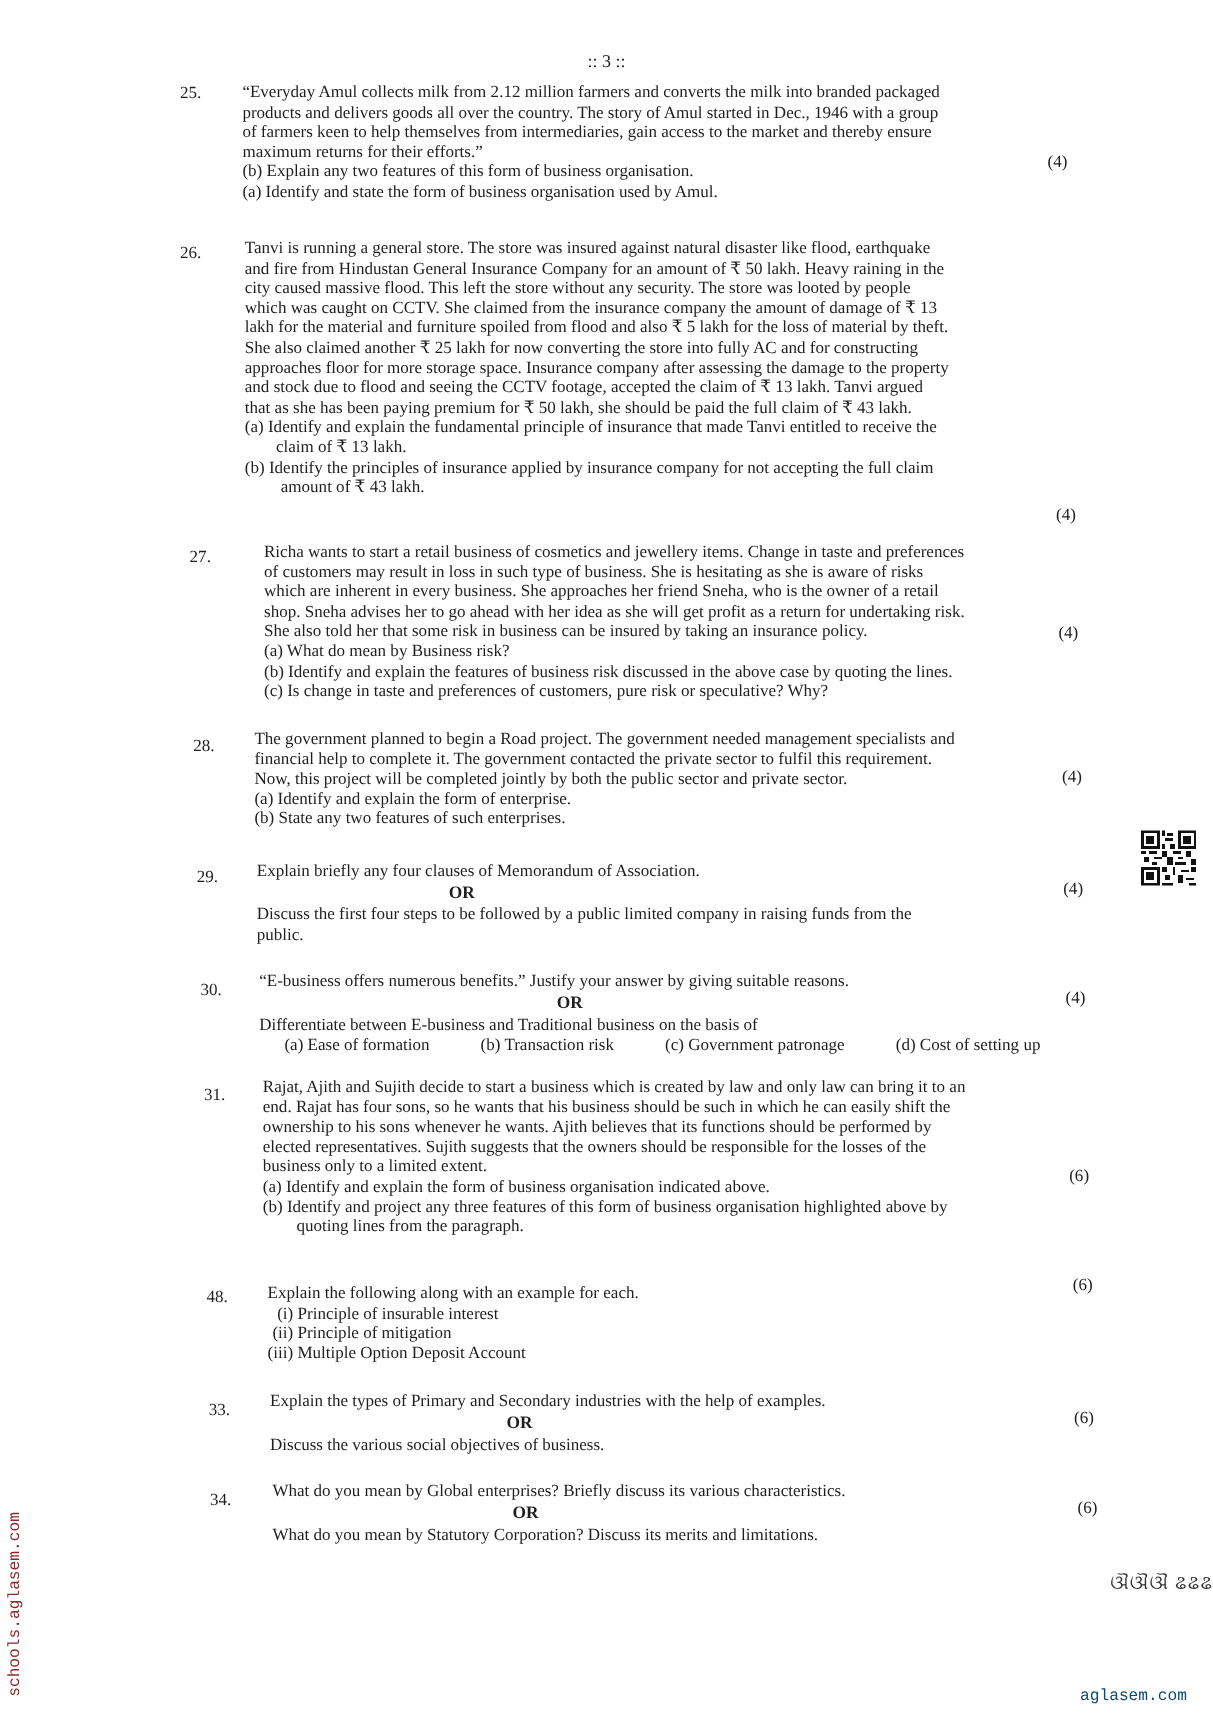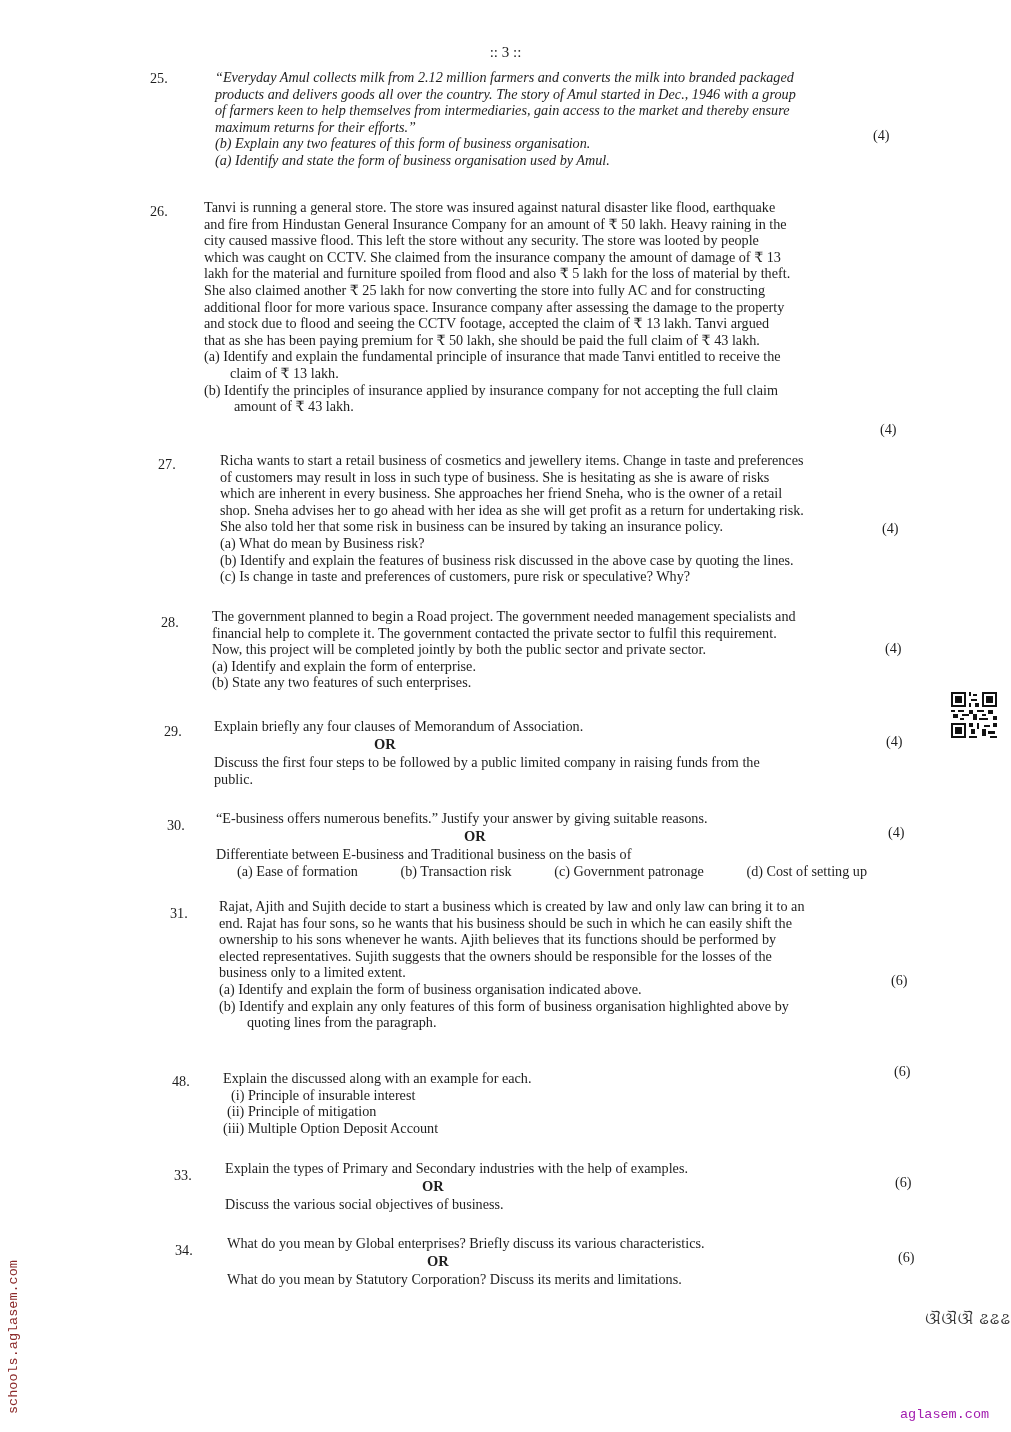--- a/index.html
+++ b/index.html
@@ -32,7 +32,7 @@
 
   <div class="q" style="top:70px;">
     <span class="qn" style="left:150px;">25.</span>
-    <div class="qbody" style="left:215px; width:690px; top:-1px;font-style:italic;">
+    <div class="qbody" style="left:202px; width:690px; top:-1px;">
       <p>“Everyday Amul collects milk from 2.12 million farmers and converts the milk into branded packaged</p>
       <p>products and delivers goods all over the country. The story of Amul started in Dec., 1946 with a group</p>
       <p>of farmers keen to help themselves from intermediaries, gain access to the market and thereby ensure</p>

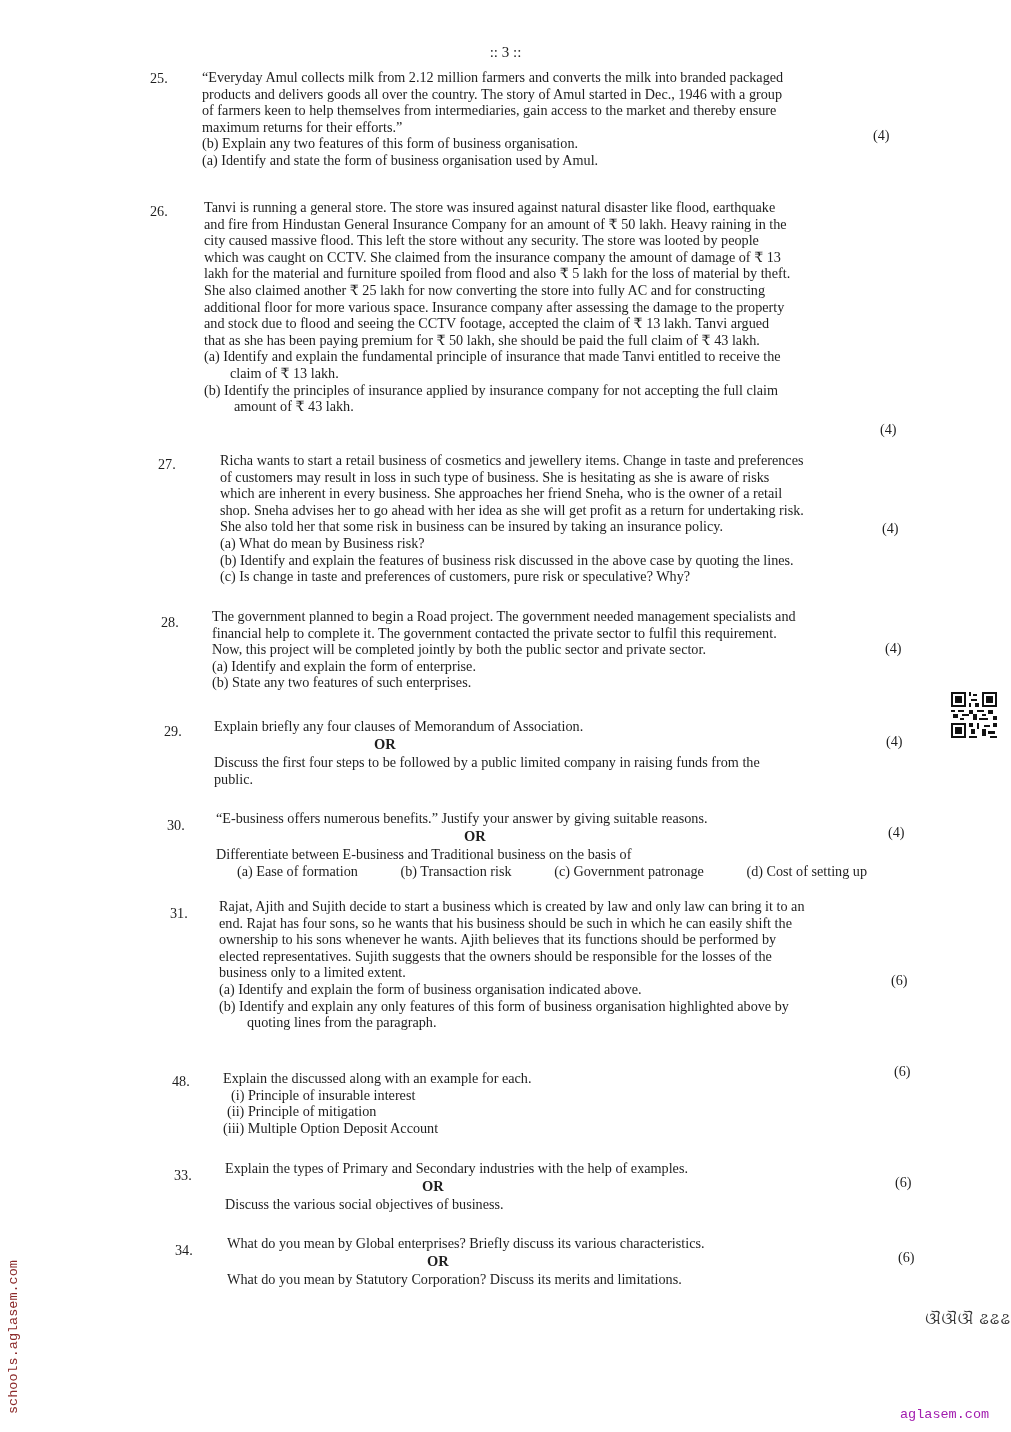--- a/index.html
+++ b/index.html
@@ -52,7 +52,7 @@
       <p>which was caught on CCTV. She claimed from the insurance company the amount of damage of ₹ 13</p>
       <p>lakh for the material and furniture spoiled from flood and also ₹ 5 lakh for the loss of material by theft.</p>
       <p>She also claimed another ₹ 25 lakh for now converting the store into fully AC and for constructing</p>
-      <p>additional floor for more various space. Insurance company after assessing the damage to the property</p>
+      <p>approaches floor for more storage space. Insurance company after assessing the damage to the property</p>
       <p>and stock due to flood and seeing the CCTV footage, accepted the claim of ₹ 13 lakh. Tanvi argued</p>
       <p>that as she has been paying premium for ₹ 50 lakh, she should be paid the full claim of ₹ 43 lakh.</p>
       <p>(a) Identify and explain the fundamental principle of insurance that made Tanvi entitled to receive the</p>

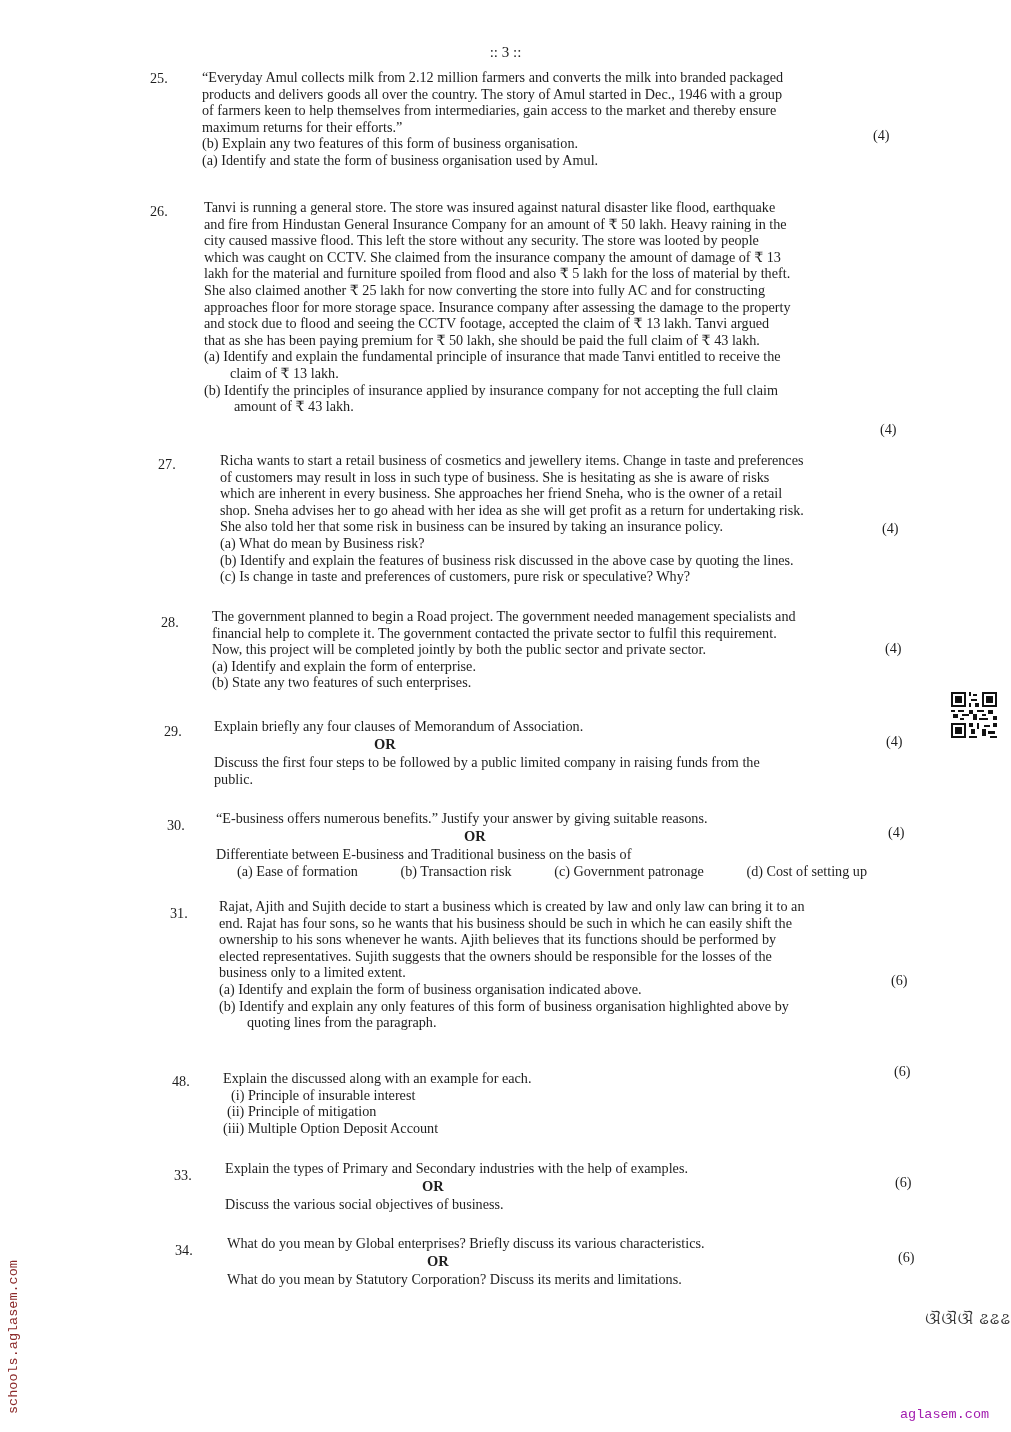--- a/index.html
+++ b/index.html
@@ -126,7 +126,7 @@
       <p>elected representatives. Sujith suggests that the owners should be responsible for the losses of the</p>
       <p>business only to a limited extent.</p>
       <p>(a) Identify and explain the form of business organisation indicated above.</p>
-      <p>(b) Identify and explain any only features of this form of business organisation highlighted above by</p>
+      <p>(b) Identify and project any three features of this form of business organisation highlighted above by</p>
       <p style="padding-left:28px;">quoting lines from the paragraph.</p>
     </div>
     <span class="marks" style="left:891px; top:67px;">(6)</span>

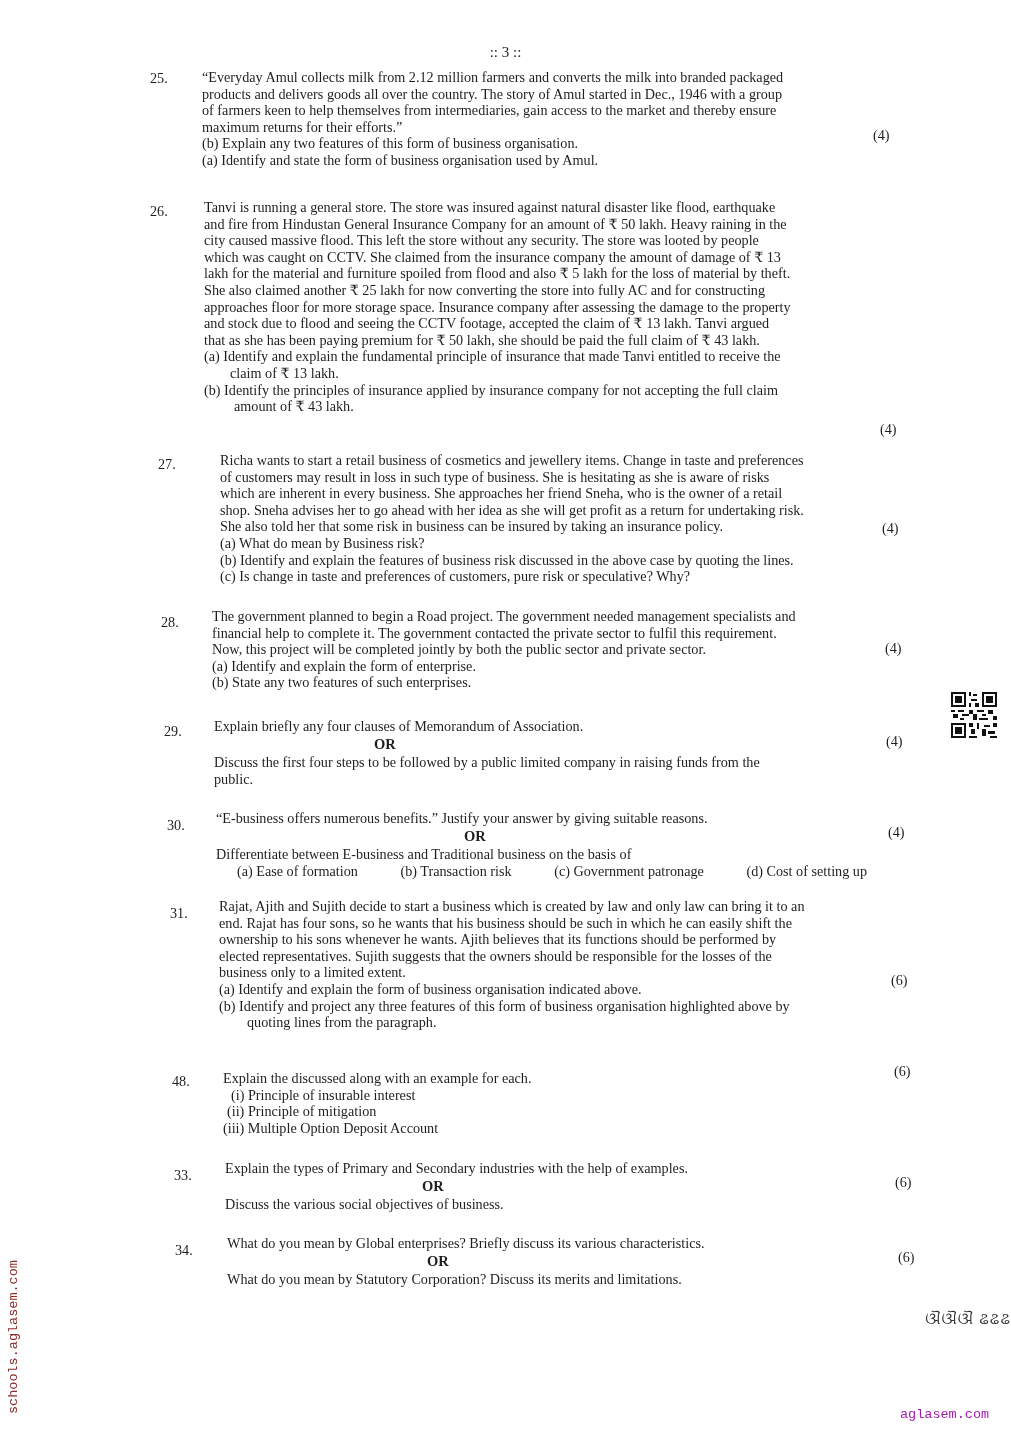--- a/index.html
+++ b/index.html
@@ -135,7 +135,7 @@
   <div class="q" style="top:1073px;">
     <span class="qn" style="left:172px;">48.</span>
     <div class="qbody" style="left:223px; width:680px; top:-3px;">
-      <p>Explain the discussed along with an example for each.</p>
+      <p>Explain the following along with an example for each.</p>
       <p style="padding-left:8px;">(i) Principle of insurable interest</p>
       <p style="padding-left:4px;">(ii) Principle of mitigation</p>
       <p>(iii) Multiple Option Deposit Account</p>

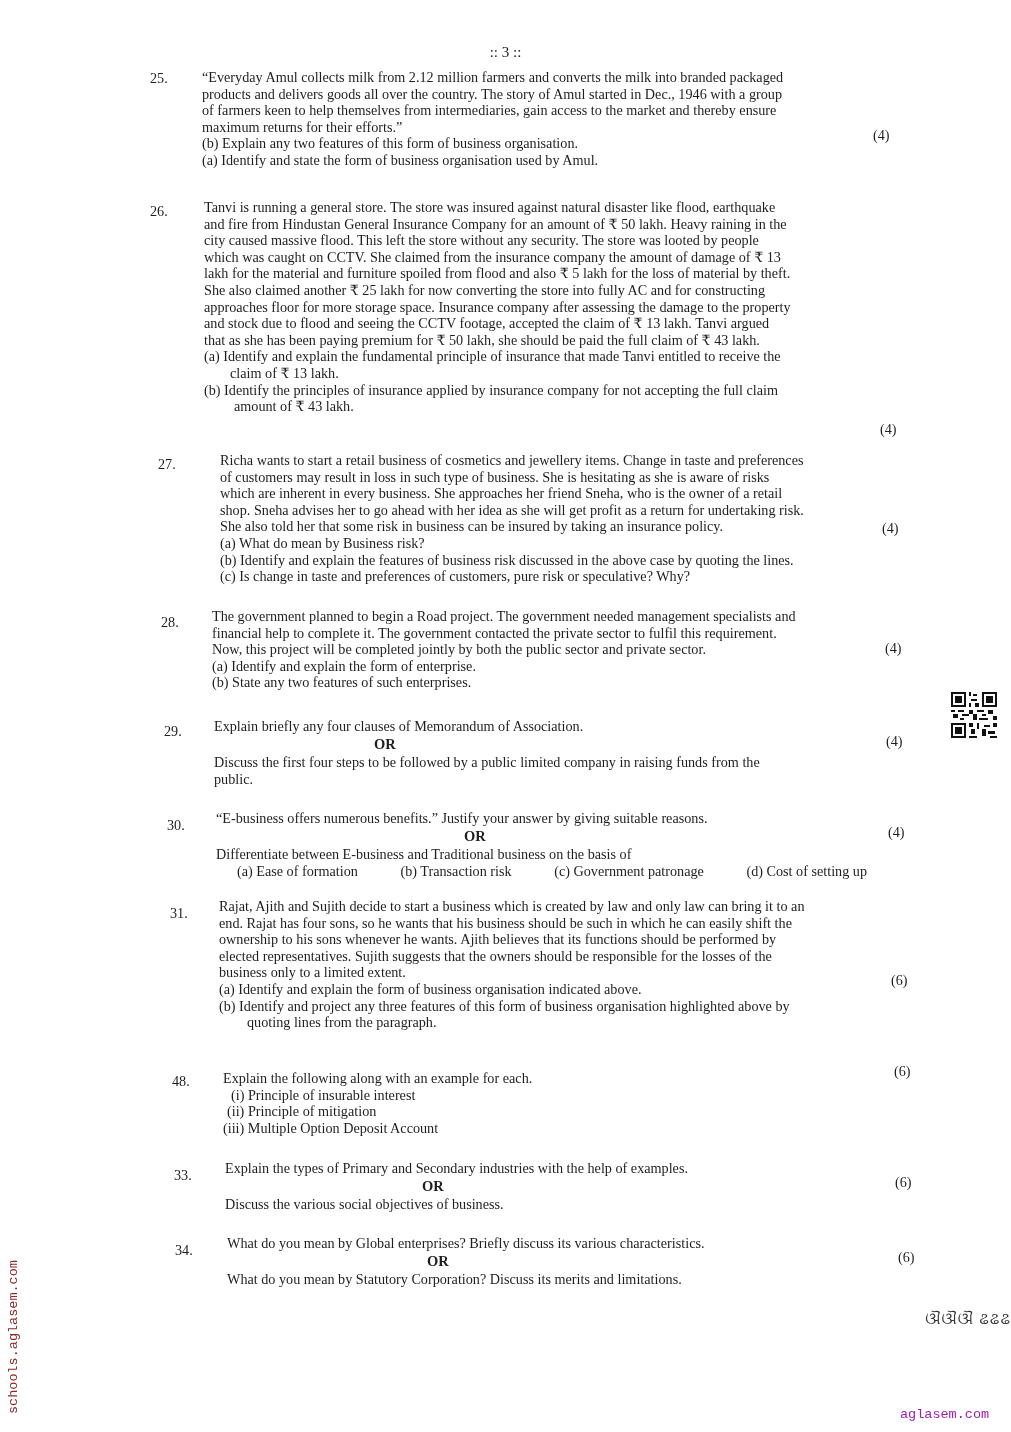--- a/index.html
+++ b/index.html
@@ -21,7 +21,7 @@
   .wm-side { position: absolute; left: 6px; top: 1414px; transform-origin: 0 0; transform: rotate(-90deg);
     font-family: "Liberation Mono", "DejaVu Sans Mono", monospace; font-size: 13.5px; color: #8b2a2a; white-space: nowrap; }
   .wm-br { position: absolute; left: 900px; top: 1407px; font-family: "Liberation Mono", "DejaVu Sans Mono", monospace;
-    font-size: 13.5px; color: #a21caf; }
+    font-size: 13.5px; color: #0c4a6e; }
 </style>
 </head>
 <body>

